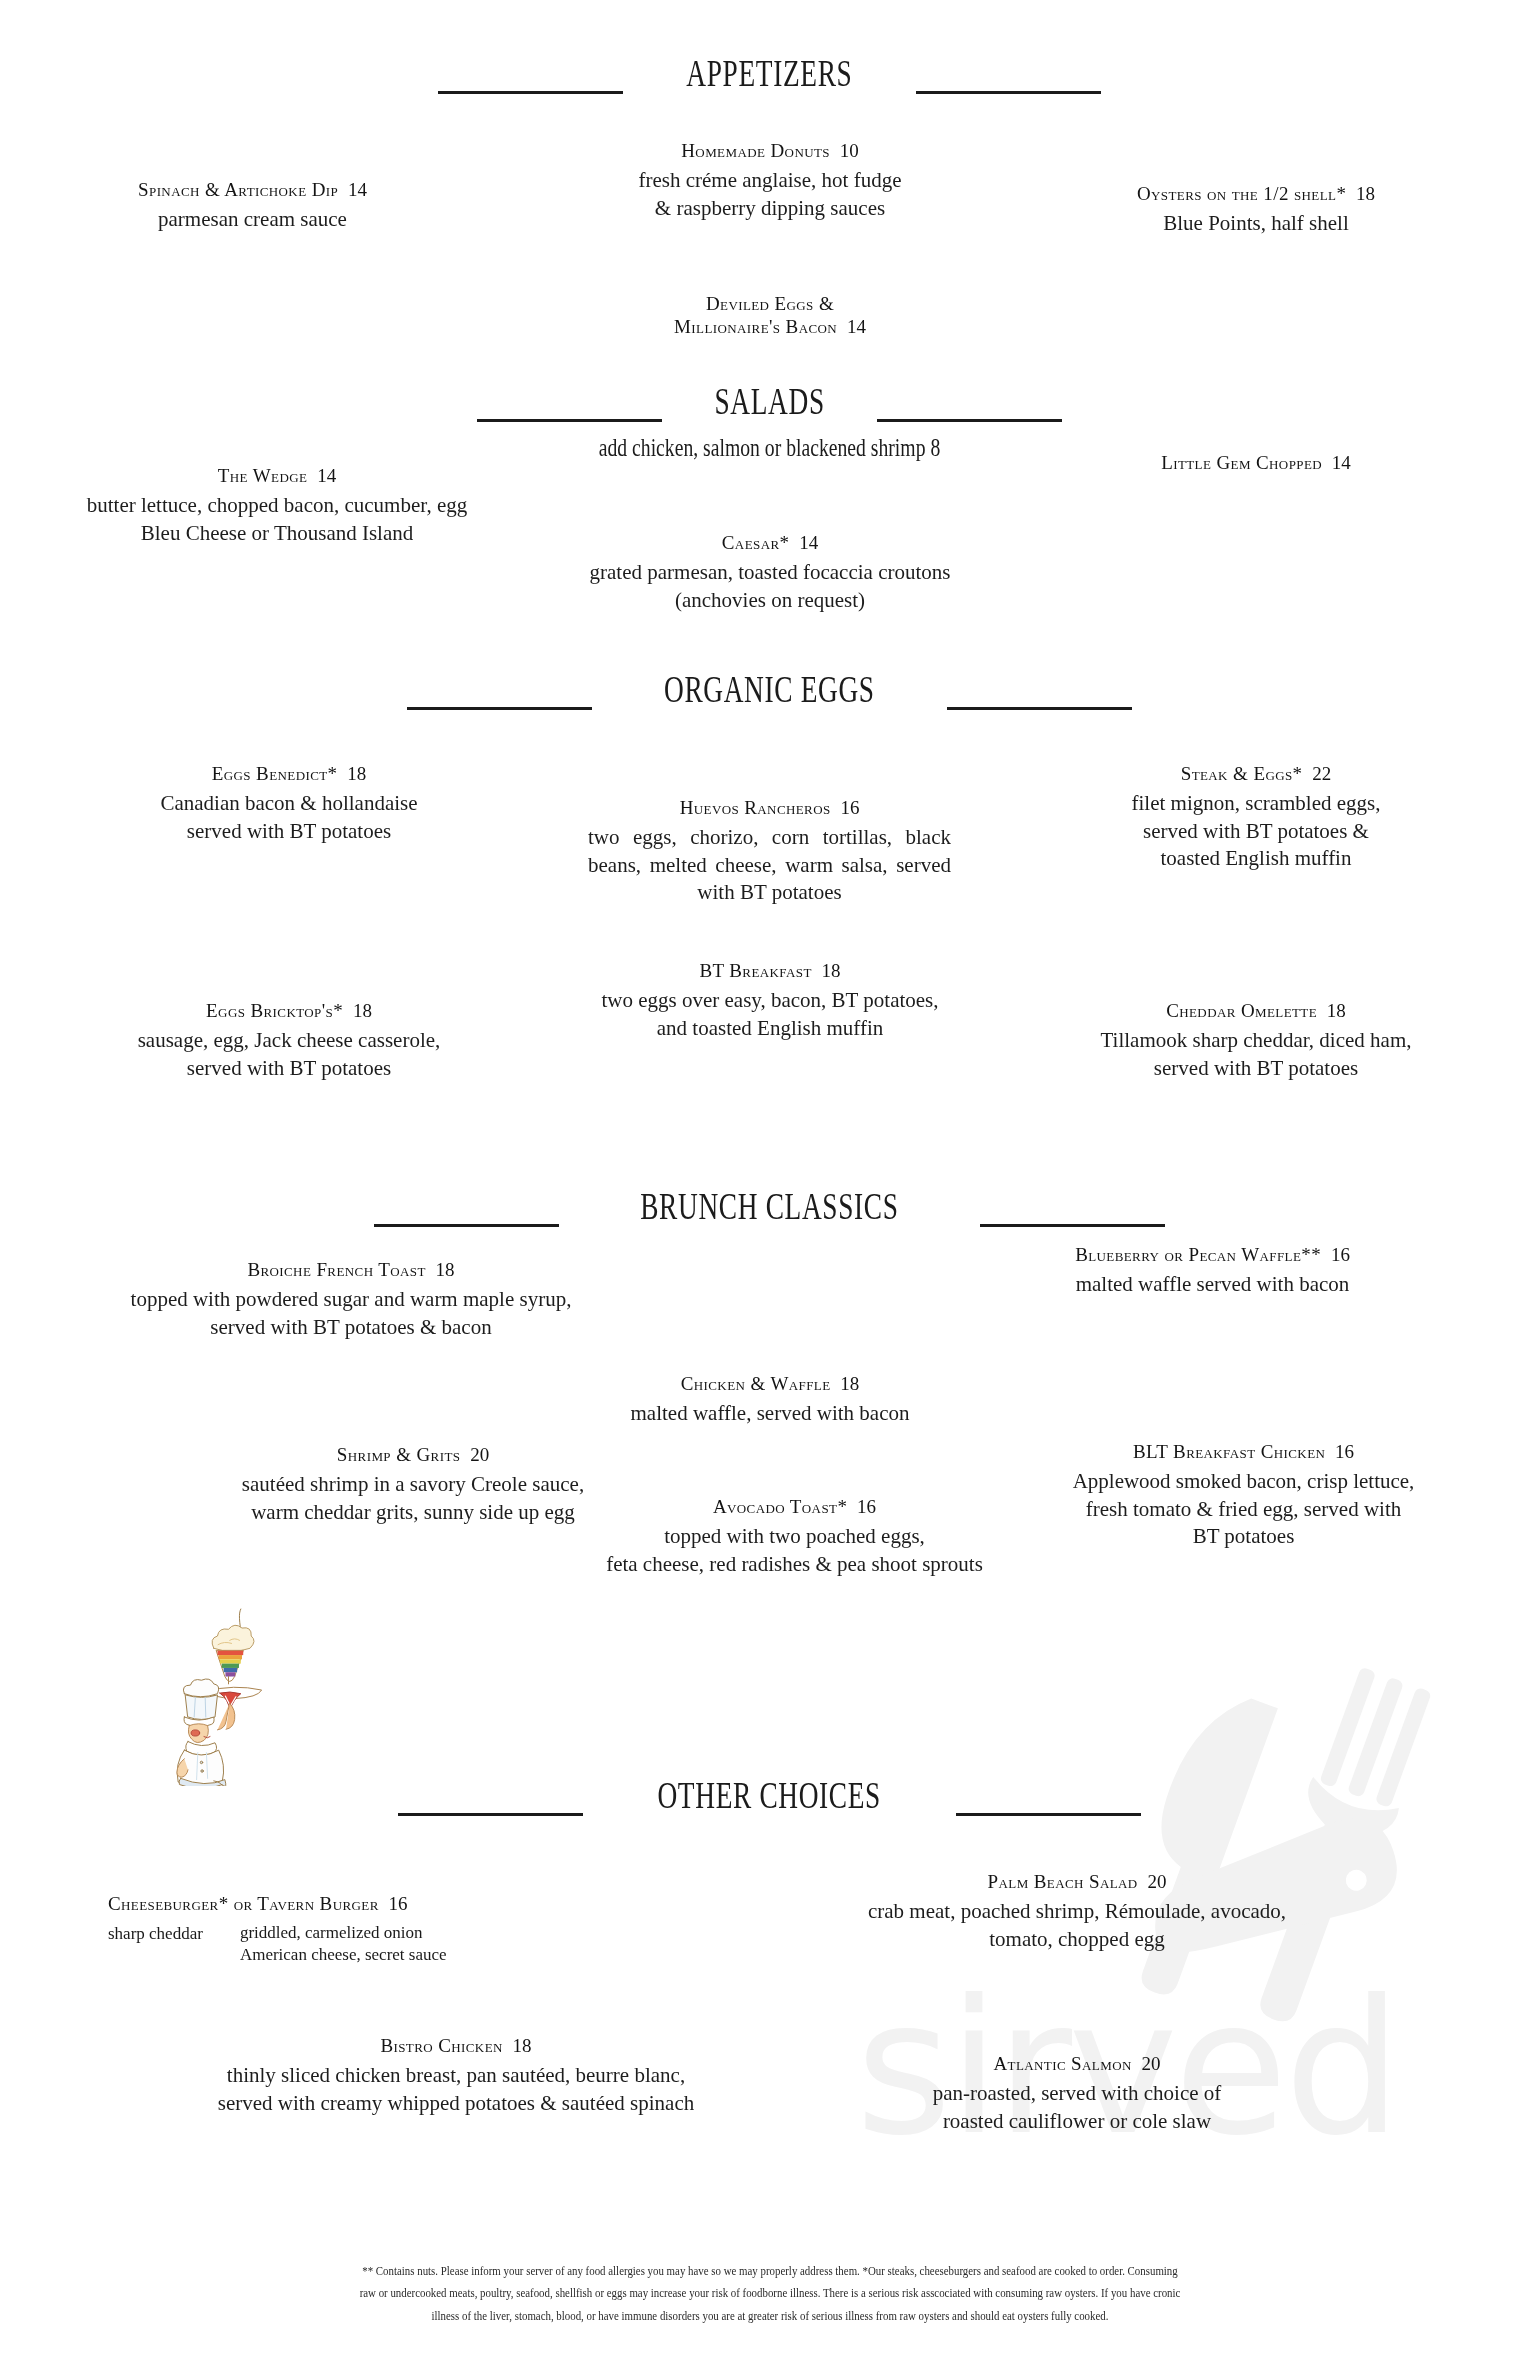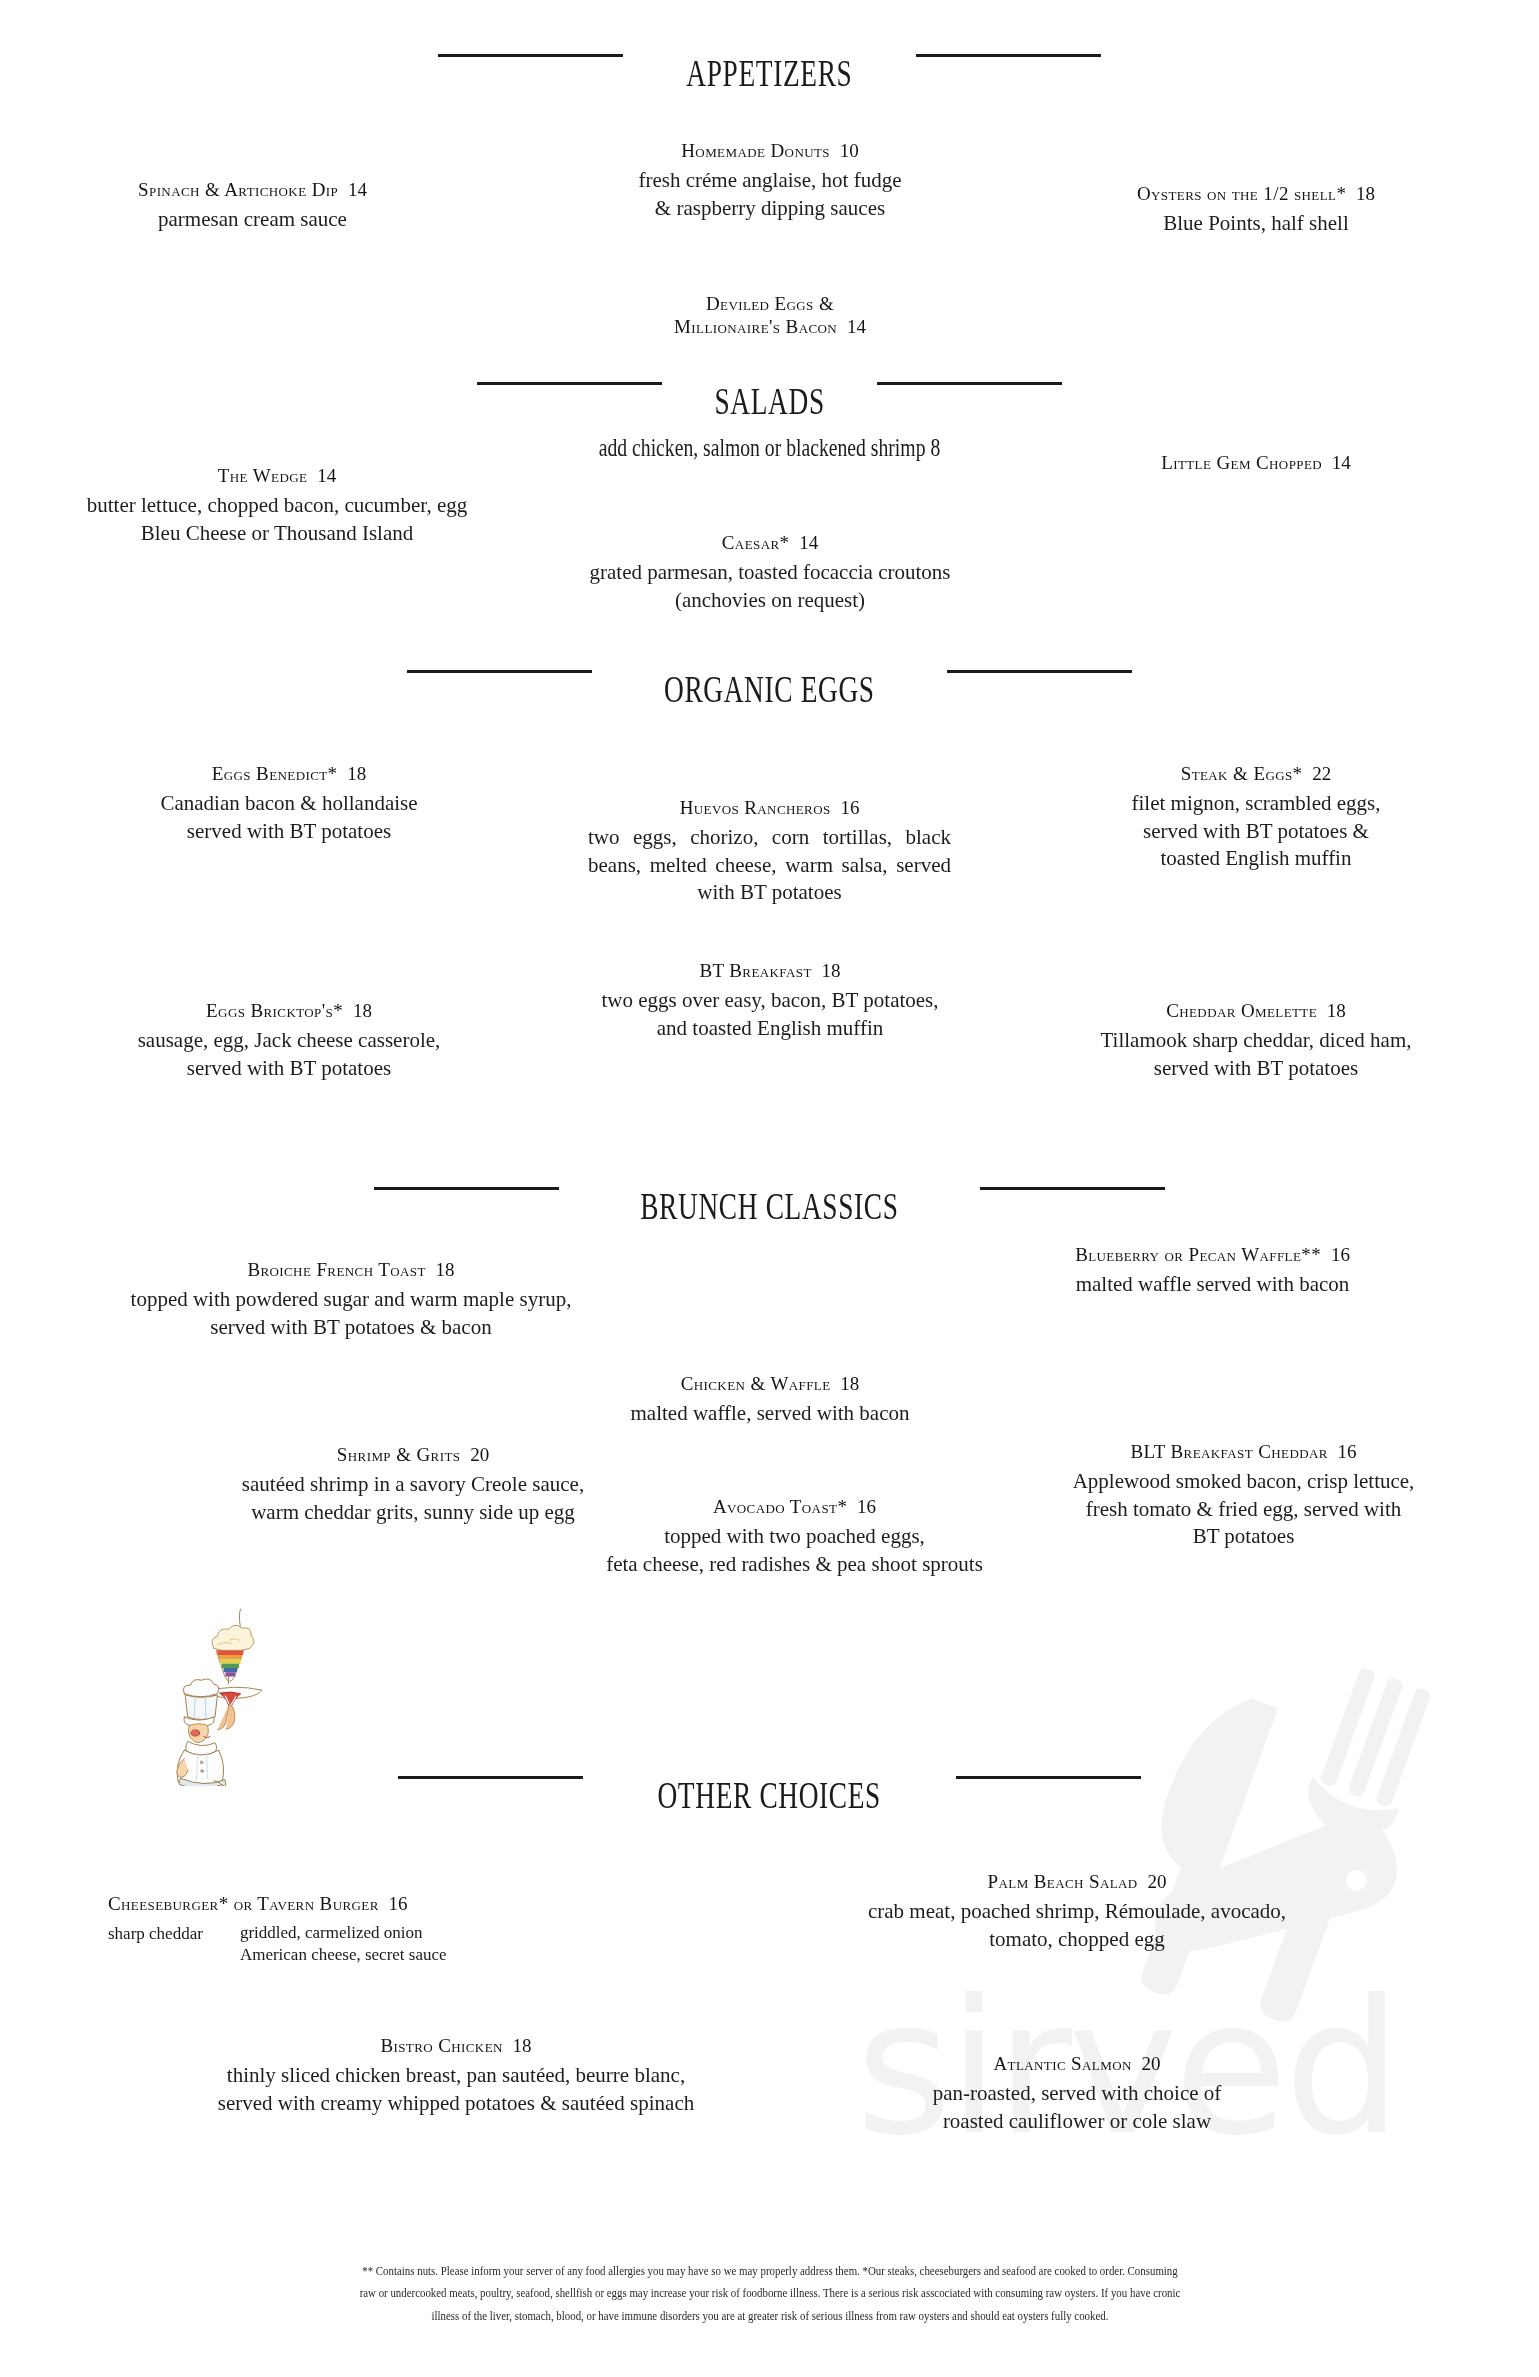--- a/index.html
+++ b/index.html
@@ -55,7 +55,7 @@
   
   .section-header {
     display: flex;
-    align-items: flex-start;
+    align-items: flex-end;
     justify-content: center;
     gap: 31px;
     position: relative;

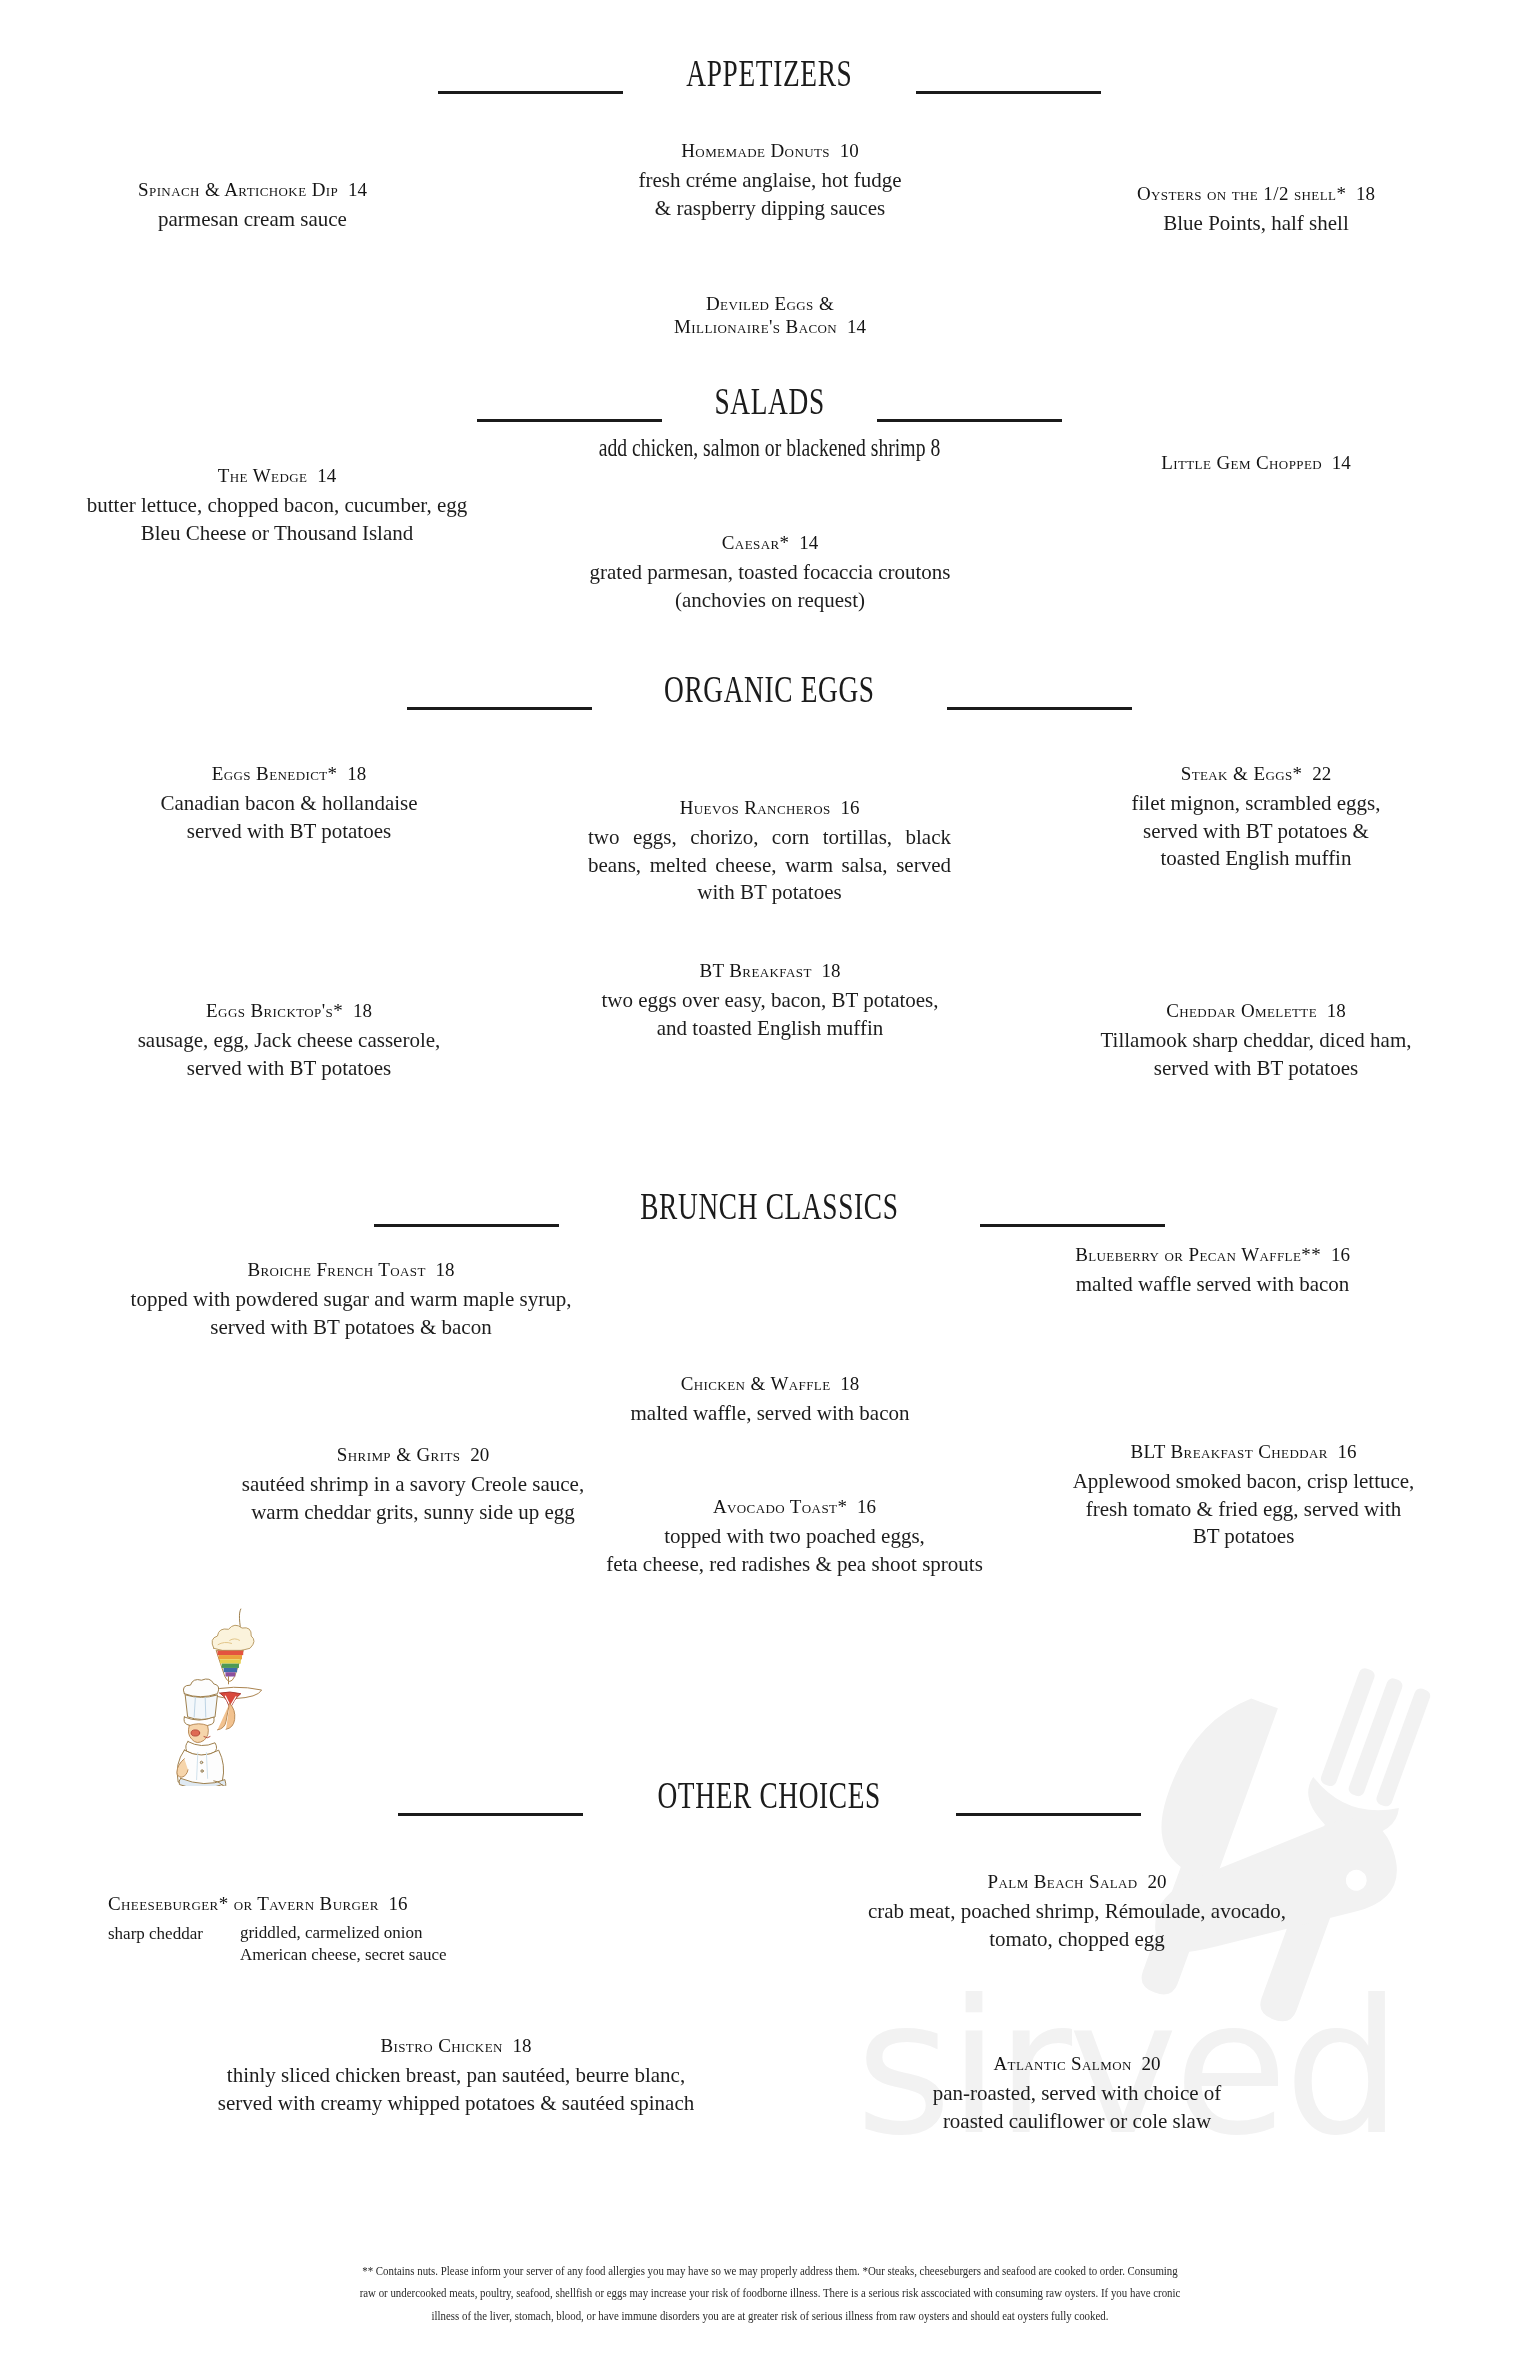--- a/index.html
+++ b/index.html
@@ -327,7 +327,7 @@
 
   <div class="item" style="left:979px; top:1441px; width:529px;">
     <div class="item-name">
-      <span>BLT Breakfast Cheddar</span><span class="price">16</span>
+      <span>BLT Breakfast Chicken</span><span class="price">16</span>
     </div>
     <div class="item-desc" style="white-space:pre-line;">Applewood smoked bacon, crisp lettuce,
 fresh tomato &amp; fried egg, served with

